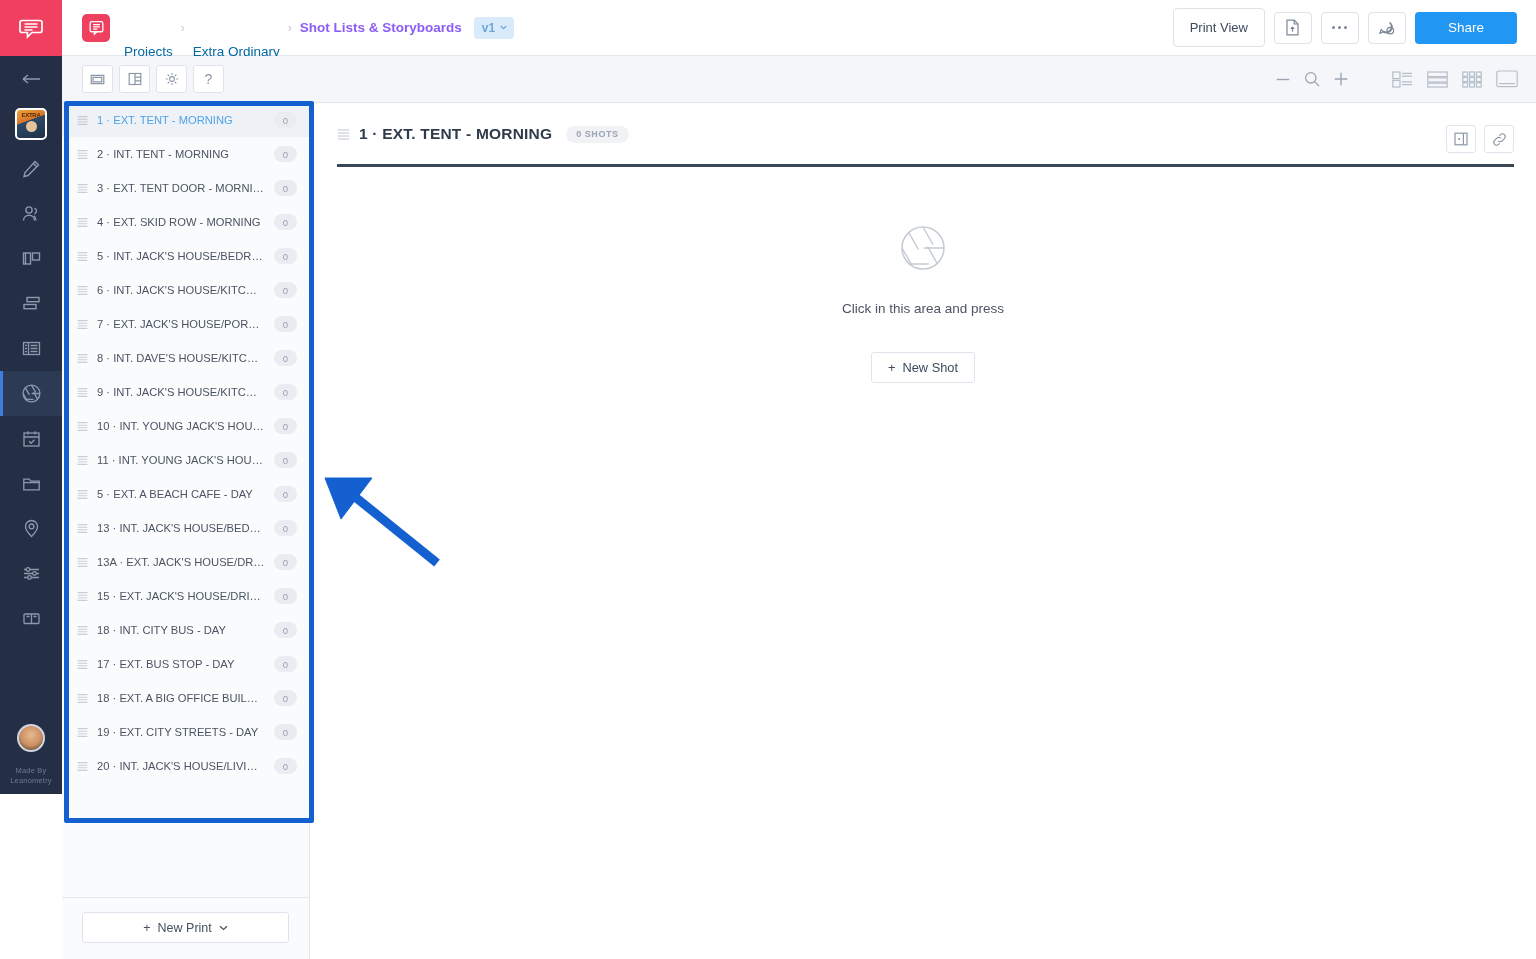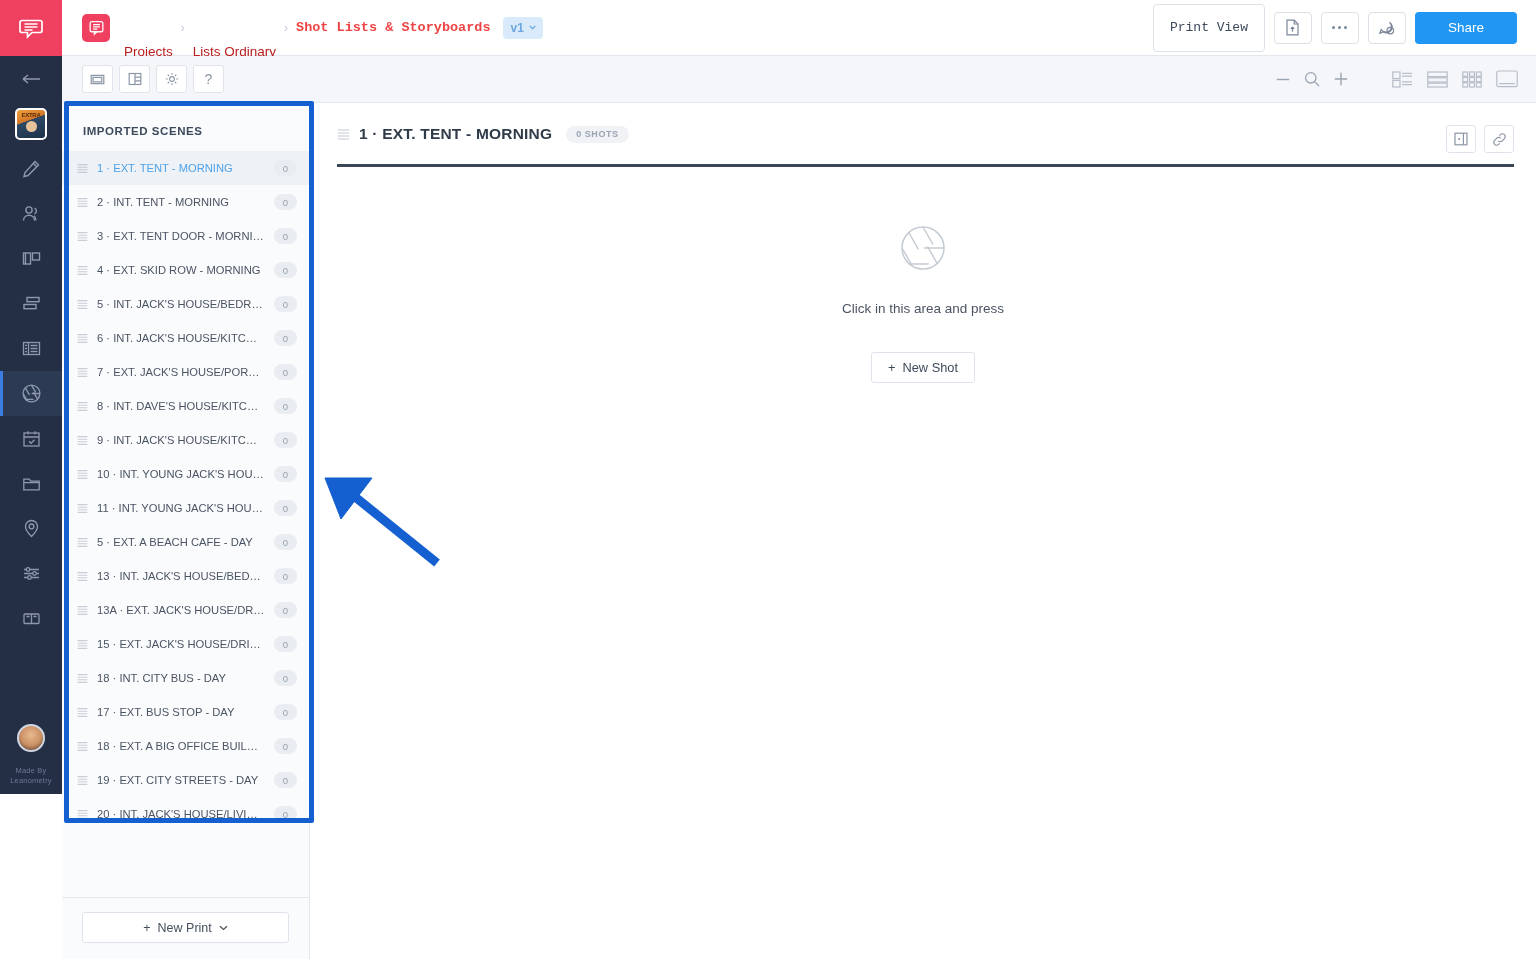--- a/index.html
+++ b/index.html
@@ -80,7 +80,7 @@
   .crumbs { display: flex; align-items: center; font-size: 13.5px; }
   .crumb-link { color: #b91c1c; cursor: pointer; white-space: nowrap; margin-top: 47px; }
   .crumb-sep { color: #c3ccd8; margin: 0 8px; font-size: 12px; }
-  .crumb-cur { color: #ef4444; font-weight: bold; white-space: nowrap; font-family: Liberation Mono, monospace; }
+  .crumb-cur { color: #8b5cf6; font-weight: bold; white-space: nowrap; }
   .ver-badge {
     margin-left: 12px; background: #d9ebfb; color: #6ea6dd;
     font-size: 12px; font-weight: bold; border-radius: 4px;

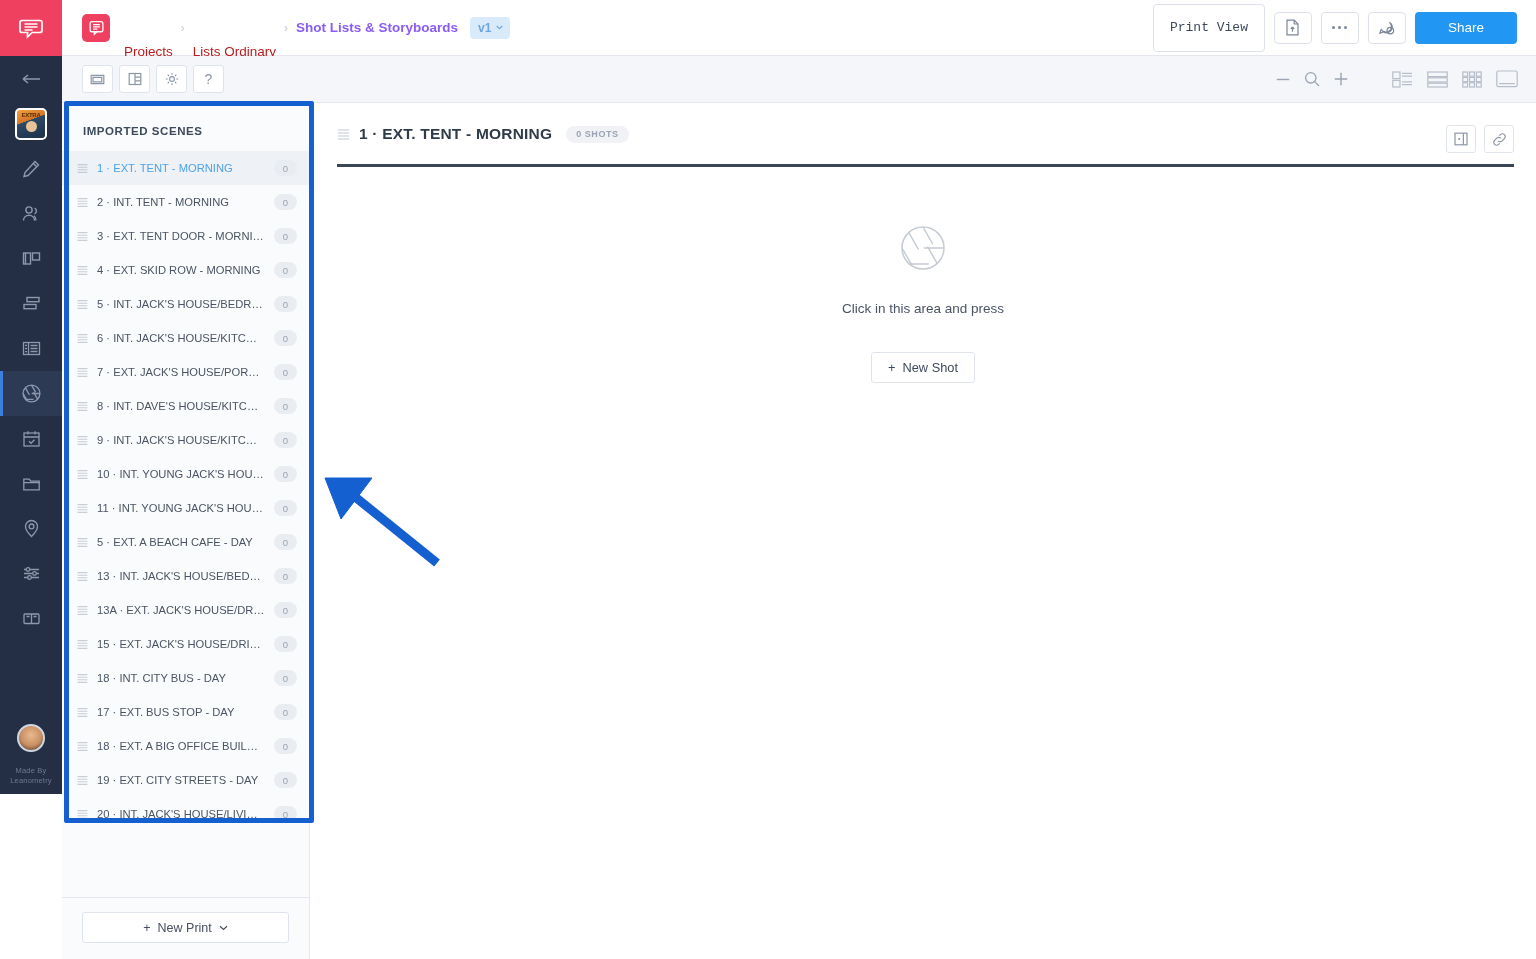--- a/index.html
+++ b/index.html
@@ -89,10 +89,10 @@
   }
   .topbar-right { margin-left: auto; display: flex; align-items: center; gap: 9px; }
   .btn-outline {
-    height: 48px; border: 1px solid #dde2e9; border-radius: 4px;
+    height: 39px; border: 1px solid #dde2e9; border-radius: 4px;
     background: #fff; color: #3d4a5c; font-size: 13px;
     padding: 0 16px; display: flex; align-items: center; cursor: pointer;
-    font-family: Liberation Mono, monospace;
+    font-family: Liberation Sans, sans-serif;
   }
   .btn-icon {
     width: 38px; height: 32px; border: 1px solid #dde2e9; border-radius: 4px;

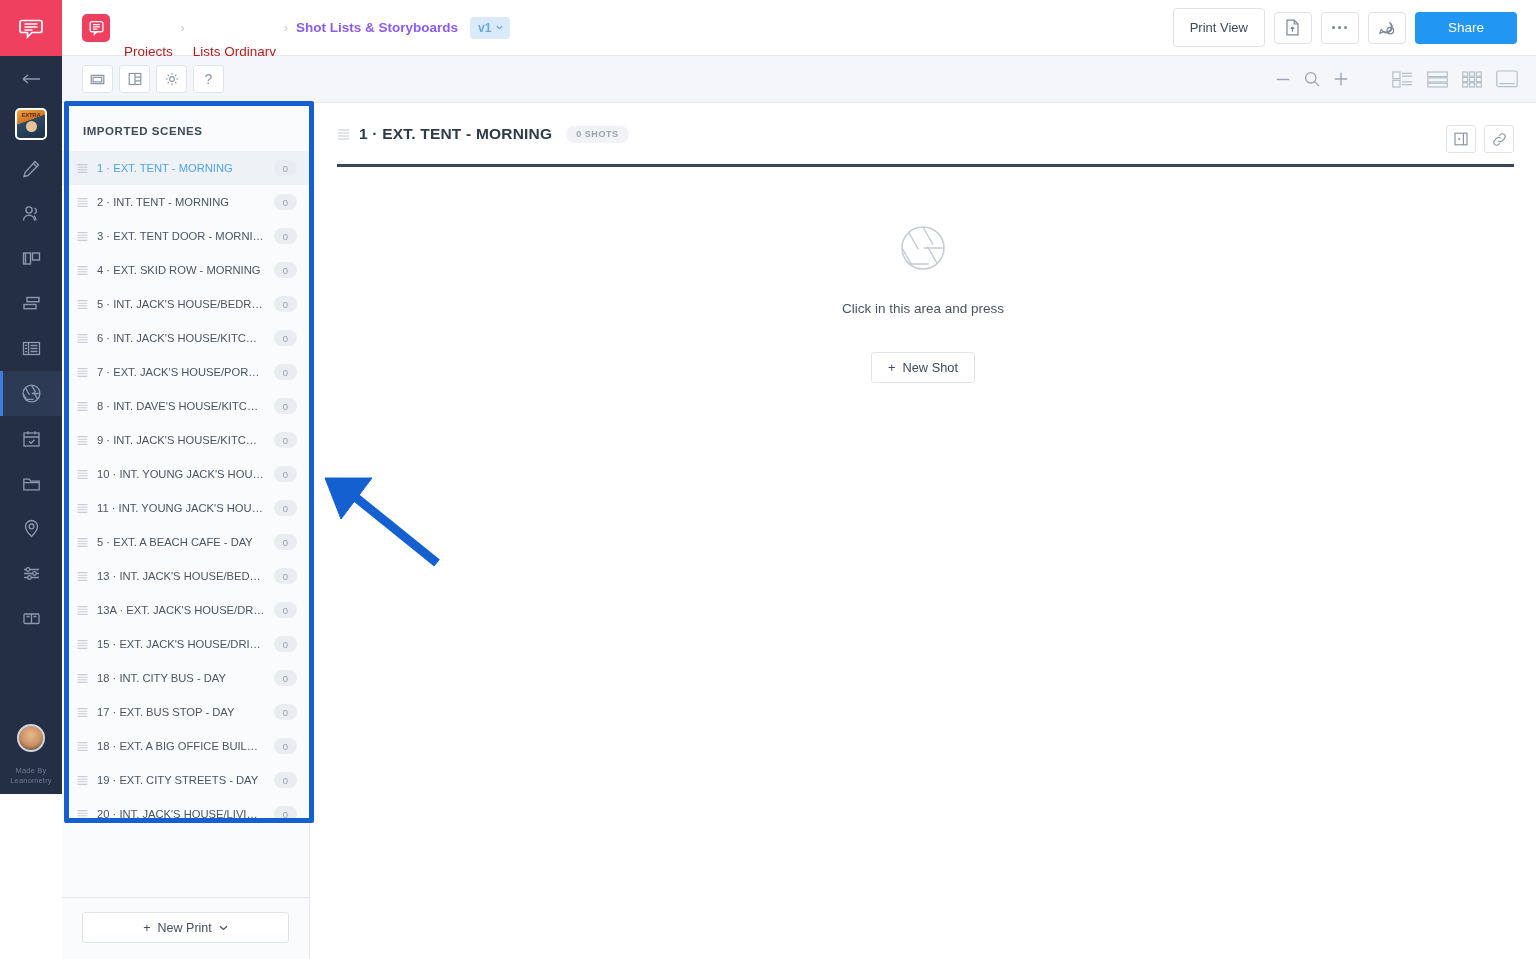--- a/index.html
+++ b/index.html
@@ -78,7 +78,7 @@
     flex: 0 0 28px; margin-right: 14px;
   }
   .crumbs { display: flex; align-items: center; font-size: 13.5px; }
-  .crumb-link { color: #b91c1c; cursor: pointer; white-space: nowrap; margin-top: 47px; }
+  .crumb-link { color: #0369a1; cursor: pointer; white-space: nowrap; margin-top: 47px; }
   .crumb-sep { color: #c3ccd8; margin: 0 8px; font-size: 12px; }
   .crumb-cur { color: #8b5cf6; font-weight: bold; white-space: nowrap; }
   .ver-badge {

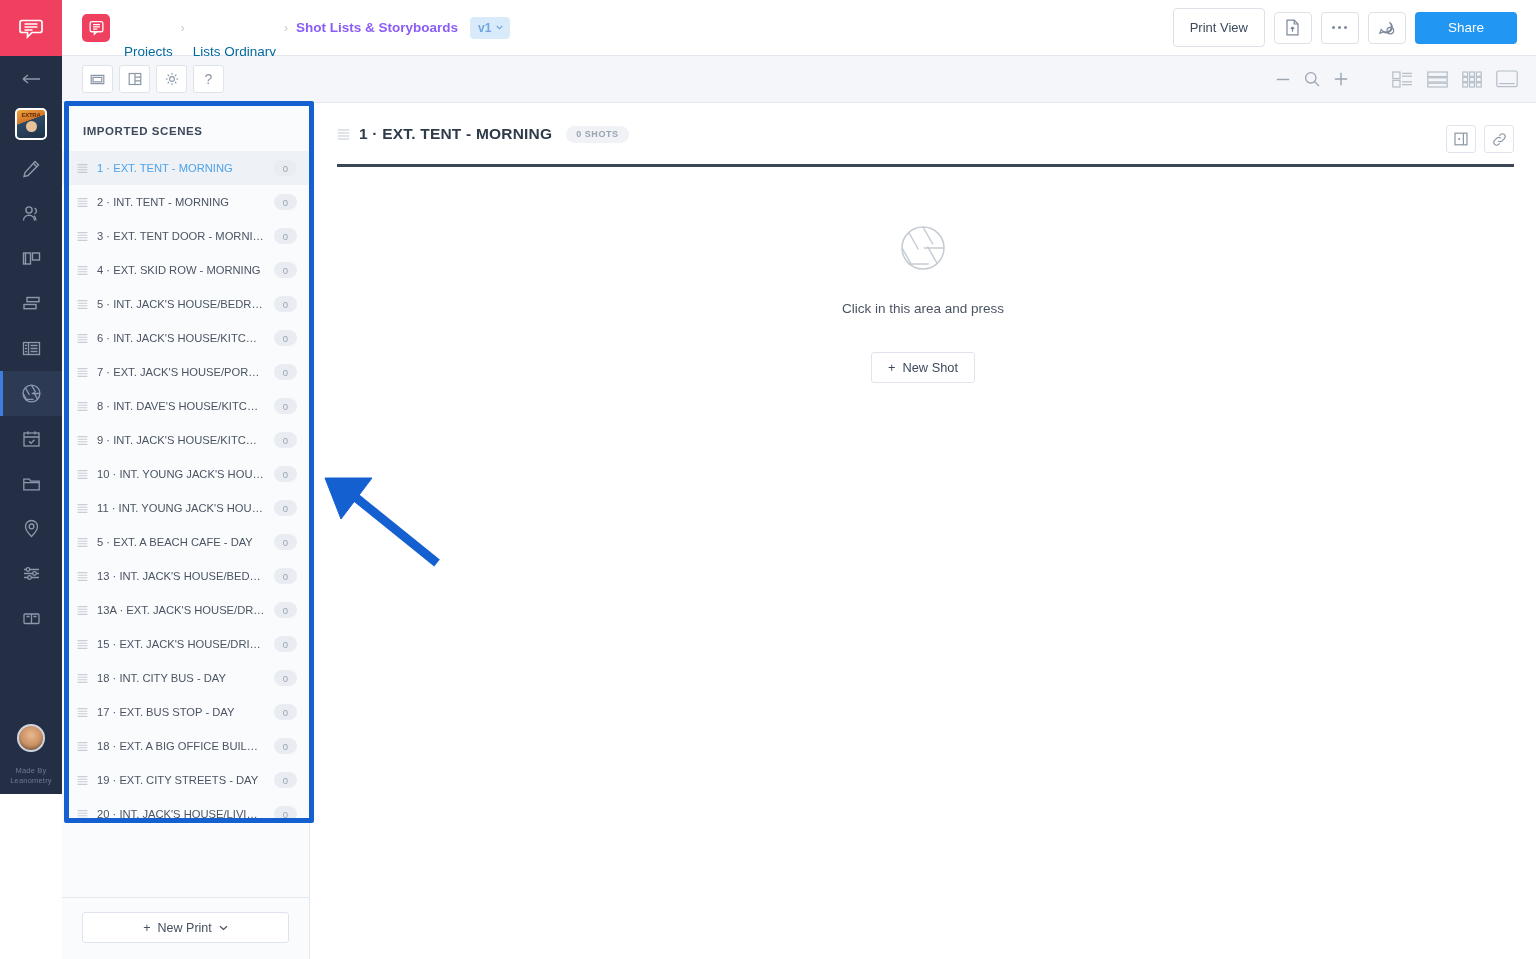--- a/index.html
+++ b/index.html
@@ -339,7 +339,7 @@
       <div class="crumbs">
         <span class="crumb-link">Projects</span>
         <span class="crumb-sep">›</span>
-        <span class="crumb-link">Lists Ordinary</span>
+        <span class="crumb-link">Extra Ordinary</span>
         <span class="crumb-sep">›</span>
         <span class="crumb-cur">Shot Lists &amp; Storyboards</span>
         <span class="ver-badge">

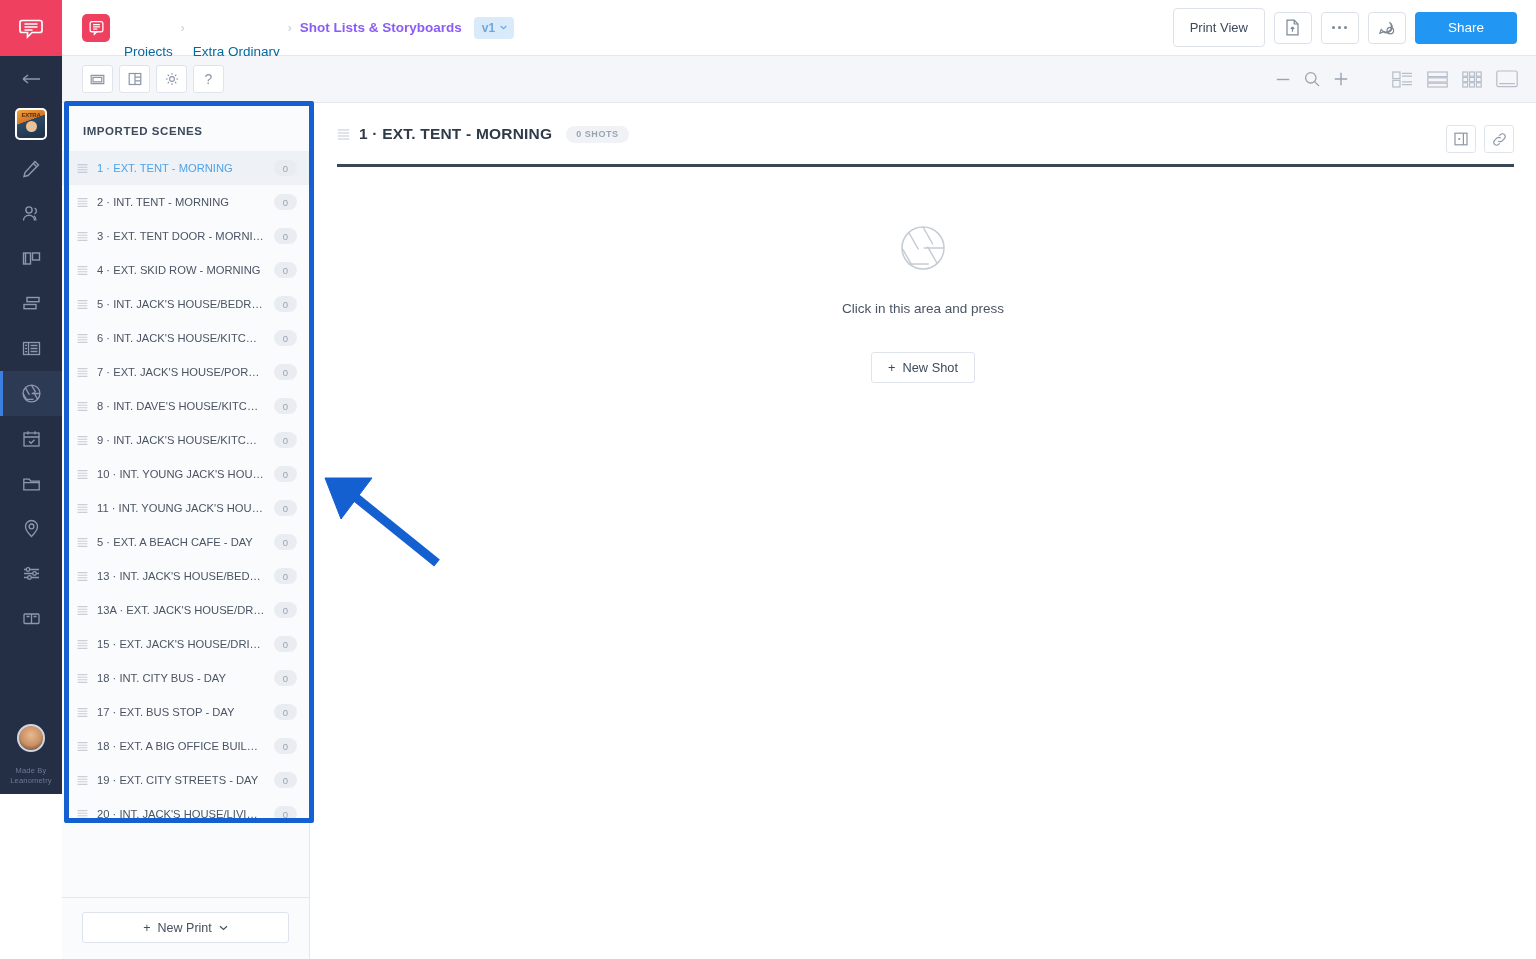--- a/index.html
+++ b/index.html
@@ -460,7 +460,6 @@
     <div class="body-split">
 
       <div class="sidebar">
-        <div class="sb-title">IMPORTED SCENES</div>
         <div class="scene-list" id="scene-list">
             <div class="scene-row selected">
               <svg class="grip" viewBox="0 0 11 11" fill="none" stroke="#b5bdc8" stroke-width="1.1">

